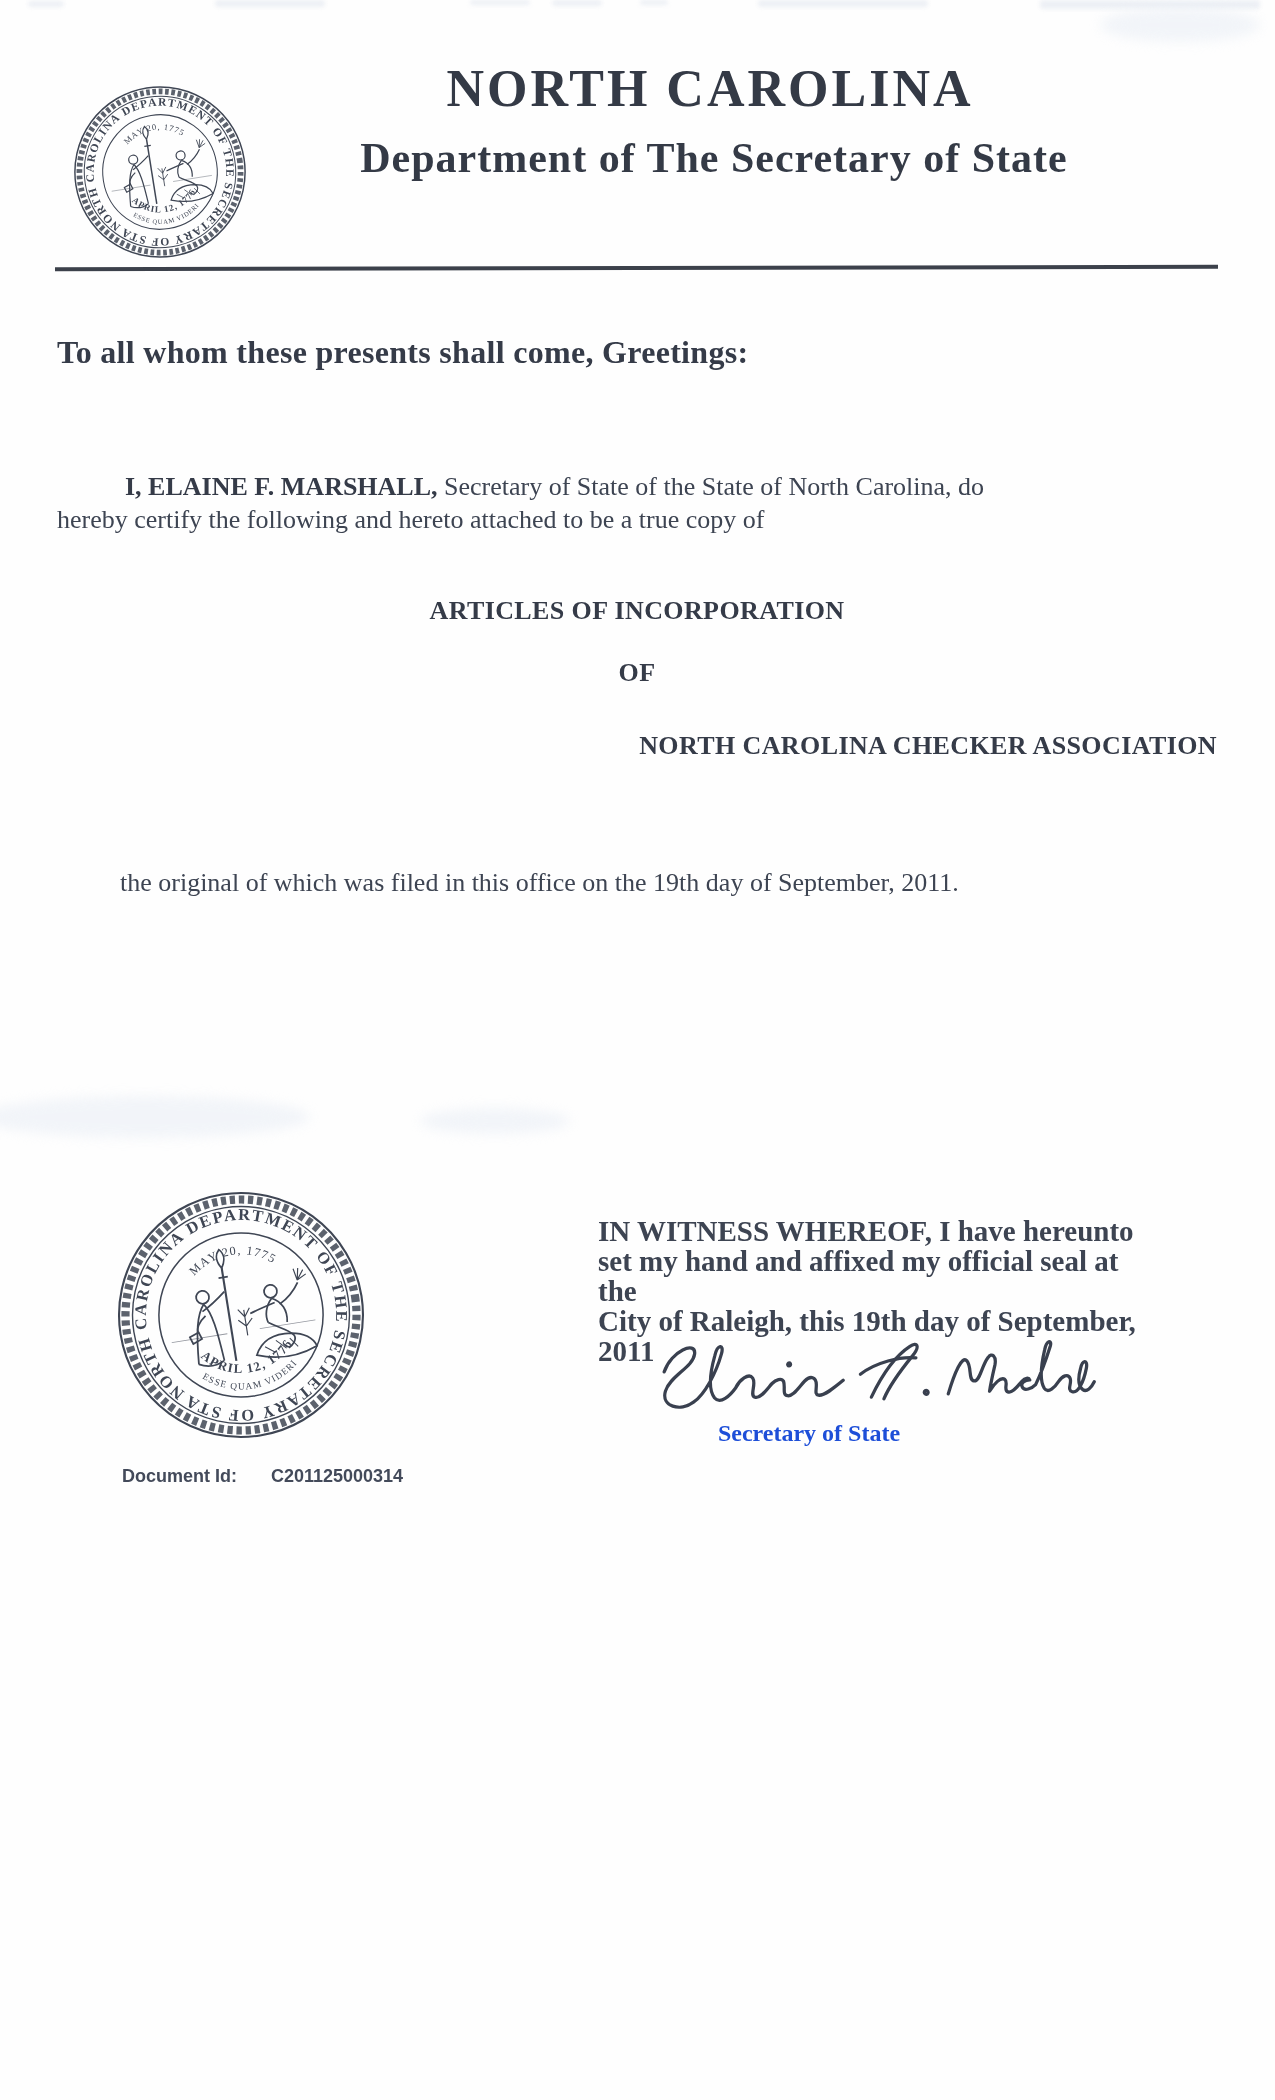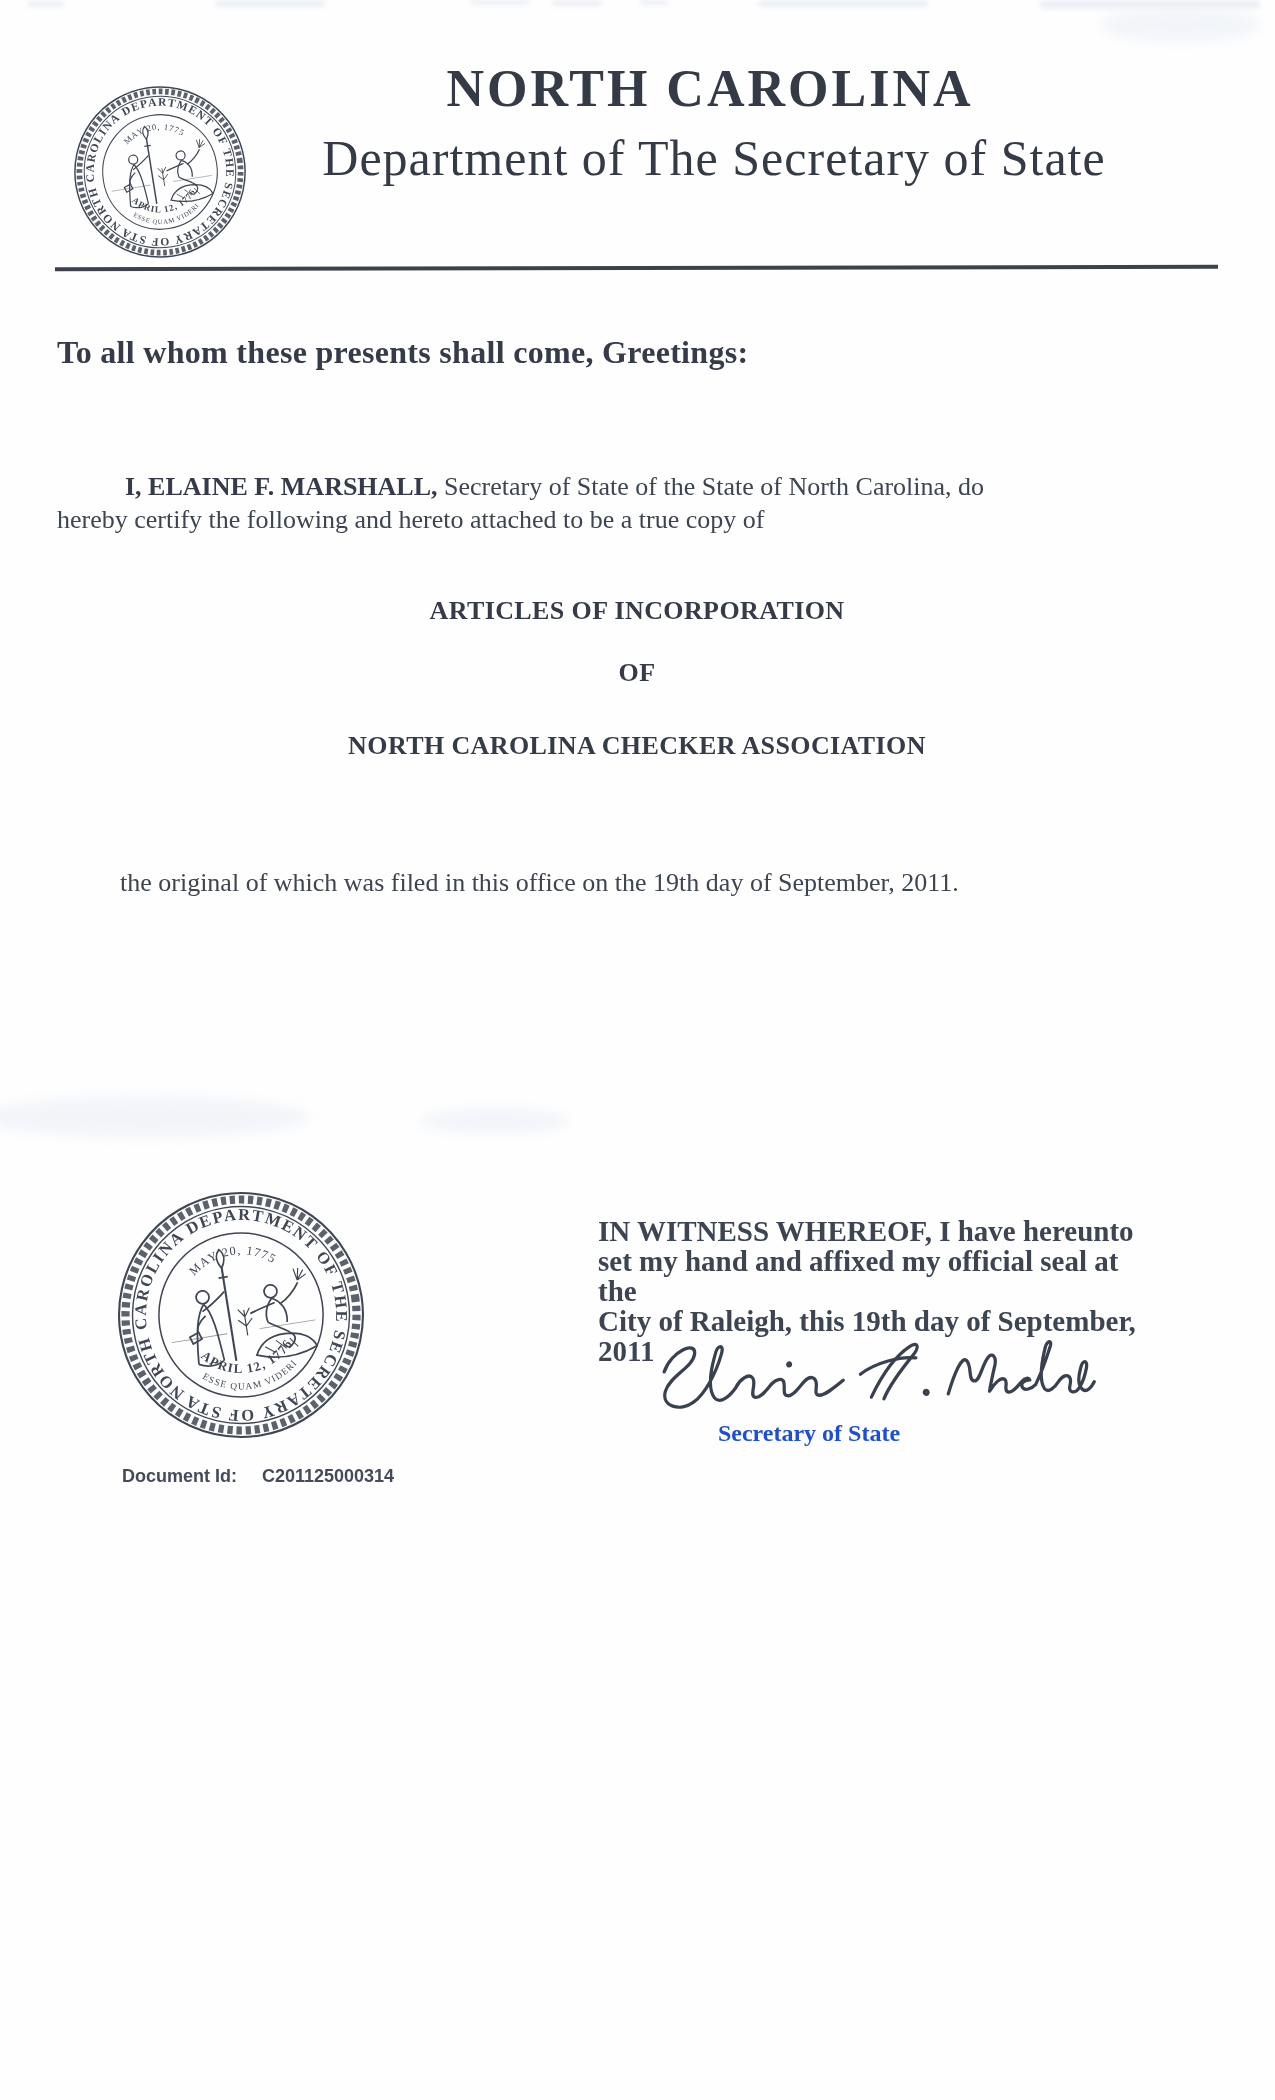--- a/index.html
+++ b/index.html
@@ -23,7 +23,7 @@
   .seal text{fill:#3f4654;font-family:"Liberation Serif", serif;}
   .header-titles{position:absolute;left:235px;top:52px;width:950px;text-align:center;color:#343a46;}
   .header-title{font-size:52px;font-weight:bold;letter-spacing:3px;line-height:74px;white-space:nowrap;}
-  .header-subtitle{font-size:50px;font-weight:normal;letter-spacing:1px;line-height:56px;margin-top:4px;white-space:nowrap;margin-left:8px;}
+  .header-subtitle{font-size:42px;font-weight:bold;letter-spacing:1px;line-height:56px;margin-top:4px;white-space:nowrap;margin-left:8px;}
   .header-rule{position:absolute;left:55px;top:266px;width:1163px;height:4px;background:#3c414b;transform:rotate(-0.12deg);}
   
   .greeting{position:absolute;left:57px;top:334px;font-size:32px;font-weight:bold;letter-spacing:.3px;color:#353b48;white-space:nowrap;}

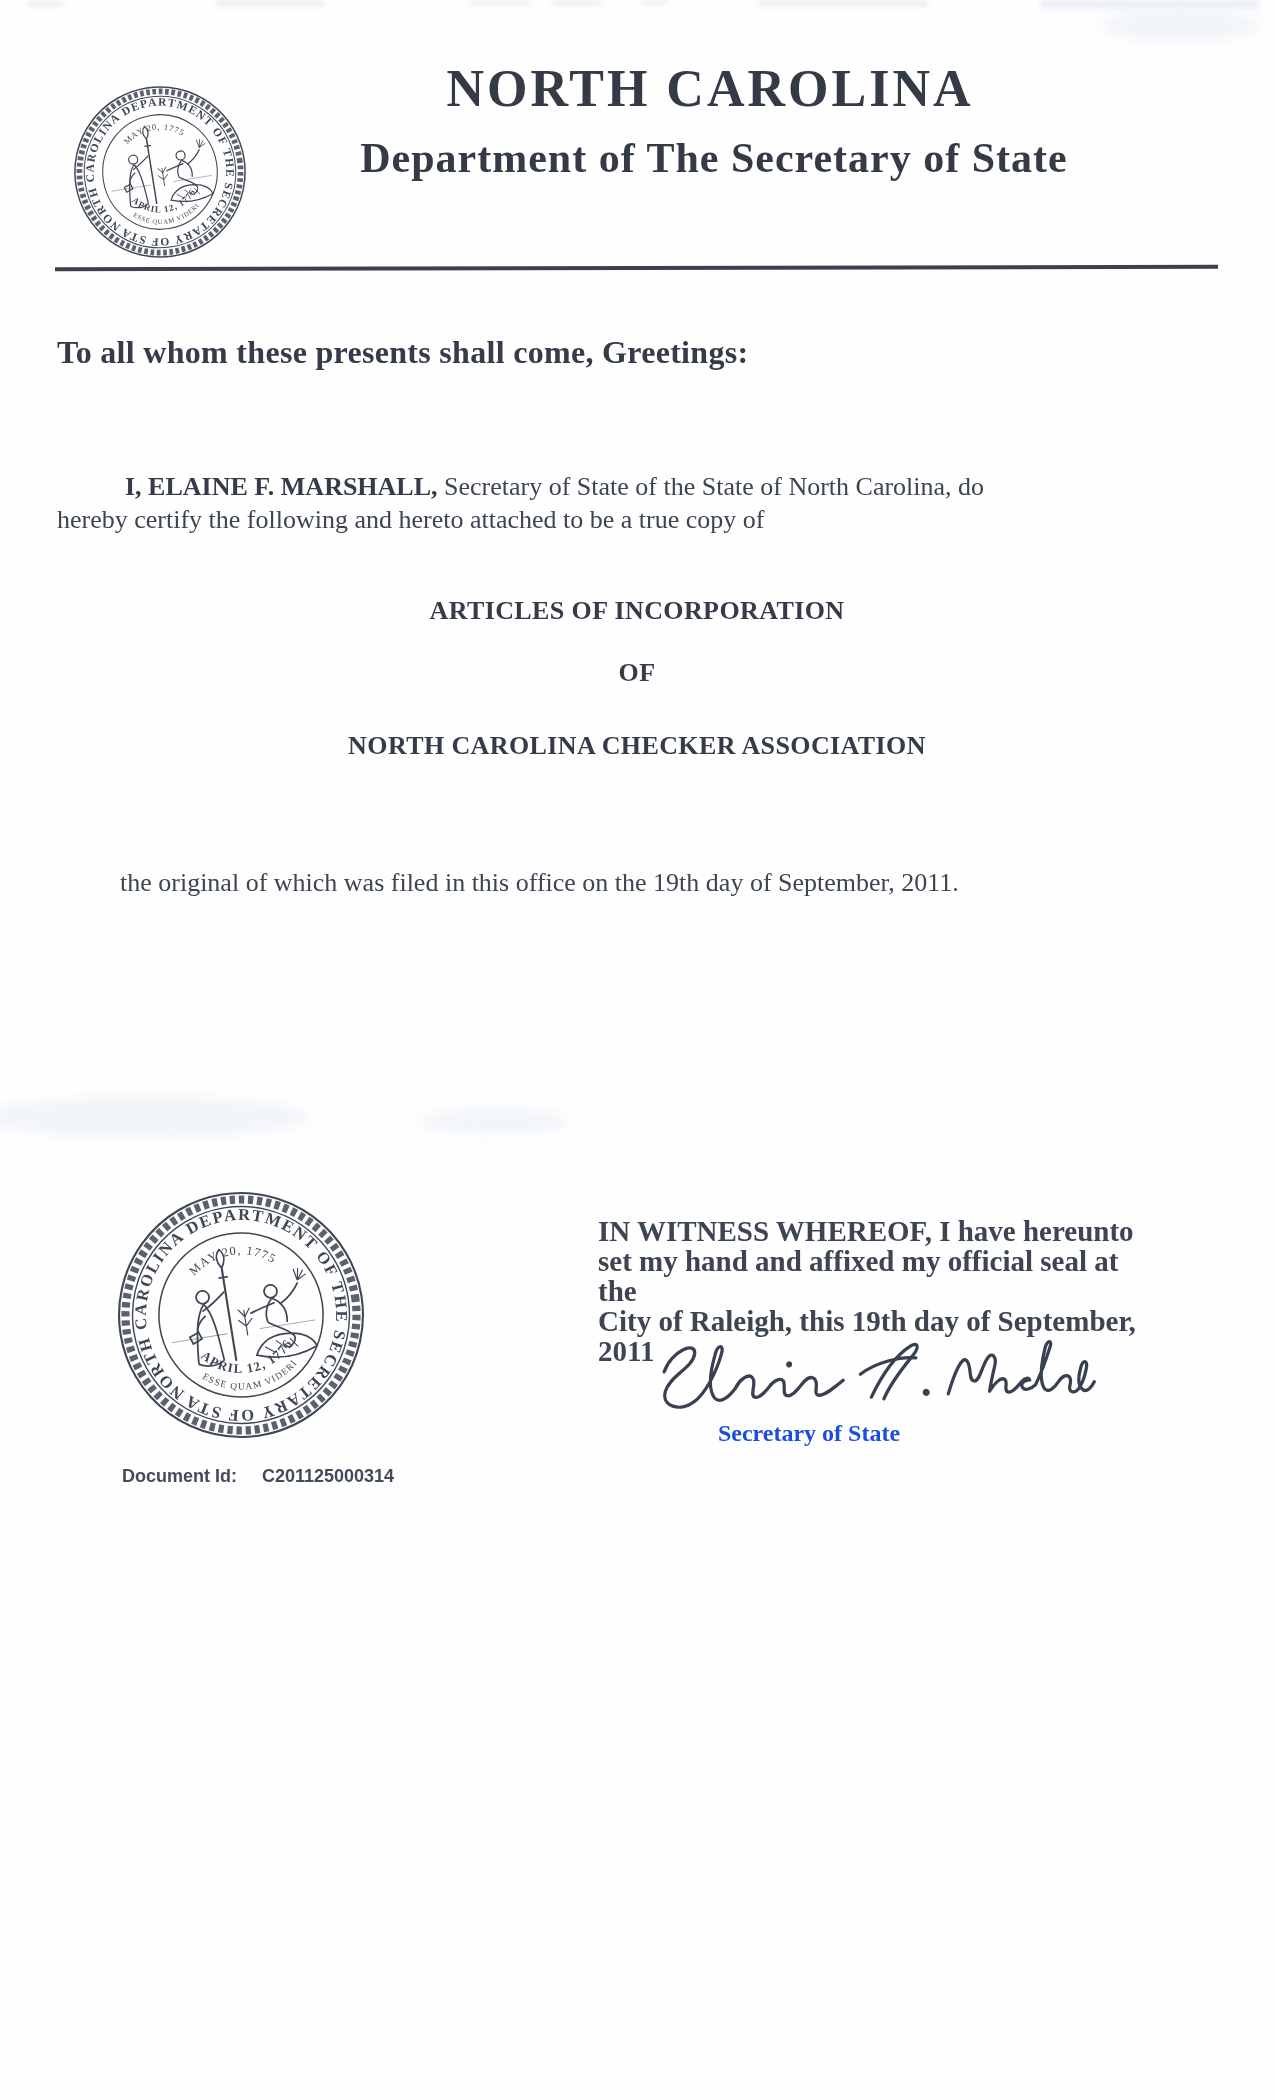--- a/index.html
+++ b/index.html
@@ -34,7 +34,7 @@
   .doc-heading{position:absolute;left:0;width:100%;font-size:26px;font-weight:bold;letter-spacing:.4px;color:#353b48;white-space:nowrap;}
   .h-articles{top:596px;text-align:center;}
   .h-of{top:646px;margin-top:12px;}
-  .h-name{top:731px;}
+  .h-name{top:731px;text-align:right;}
   .filed-line{position:absolute;left:120px;top:868px;font-size:26px;white-space:nowrap;}
   
   .witness{position:absolute;left:598px;top:1216px;font-size:29px;line-height:30px;width:560px;font-weight:bold;}

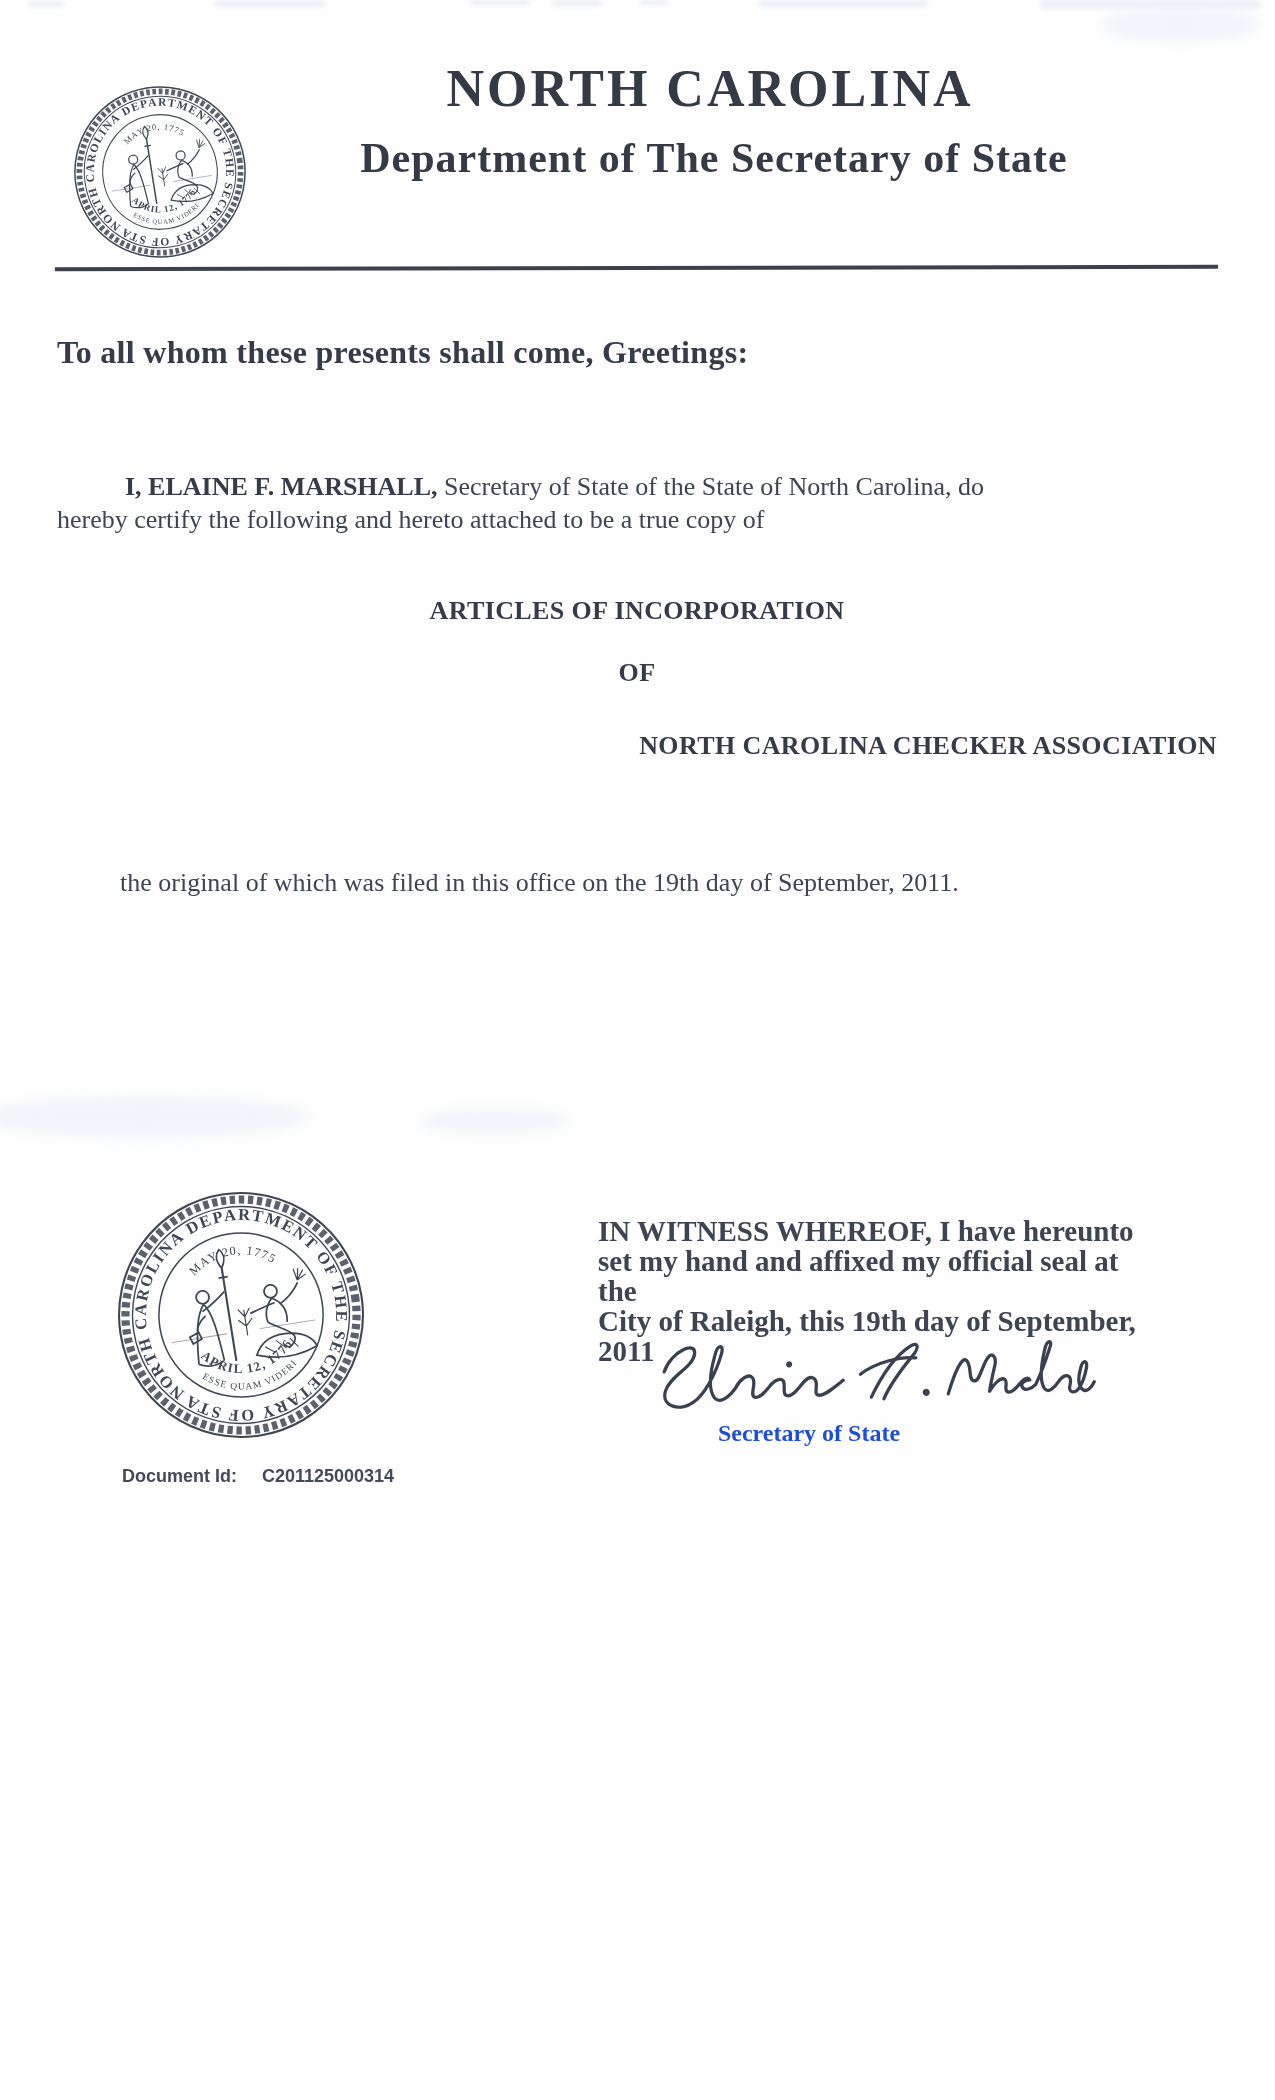--- a/index.html
+++ b/index.html
@@ -43,7 +43,7 @@
   .sig-stroke{fill:none;stroke:#39404f;stroke-width:3.4;stroke-linecap:round;stroke-linejoin:round;}
   .signature-title{position:absolute;left:694px;top:1420px;width:230px;text-align:center;font-size:24px;font-weight:bold;color:#1d4ed8;white-space:nowrap;}
   .document-id{position:absolute;left:122px;top:1466px;font-family:"Liberation Sans", sans-serif;font-size:18px;font-weight:bold;color:#434a5a;white-space:nowrap;}
-  .document-id .value{margin-left:25px;}
+  .document-id .value{margin-left:34px;}
   .visually-hidden{position:absolute;width:1px;height:1px;overflow:hidden;clip-path:inset(50%);white-space:nowrap;}
 </style>
 </head>

